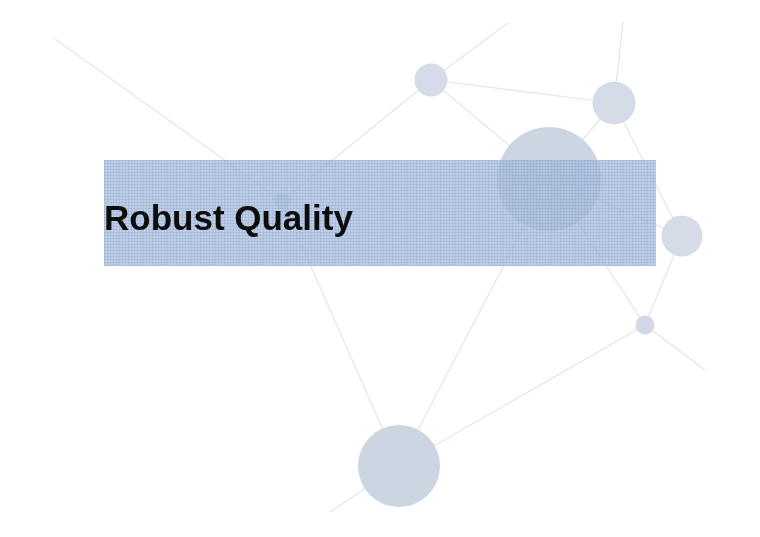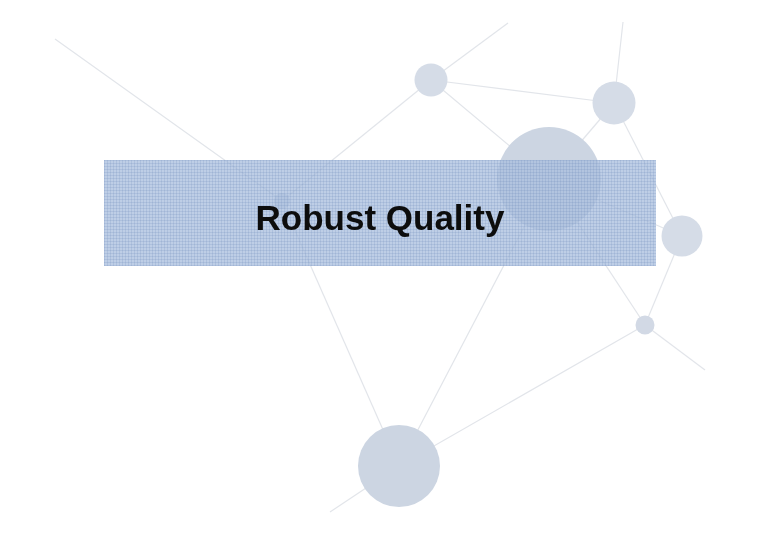--- a/index.html
+++ b/index.html
@@ -26,7 +26,6 @@
     position: absolute;
     display: flex;
     align-items: center;
-    justify-content: center;
     box-sizing: border-box;
     padding-top: 11px;
   }

